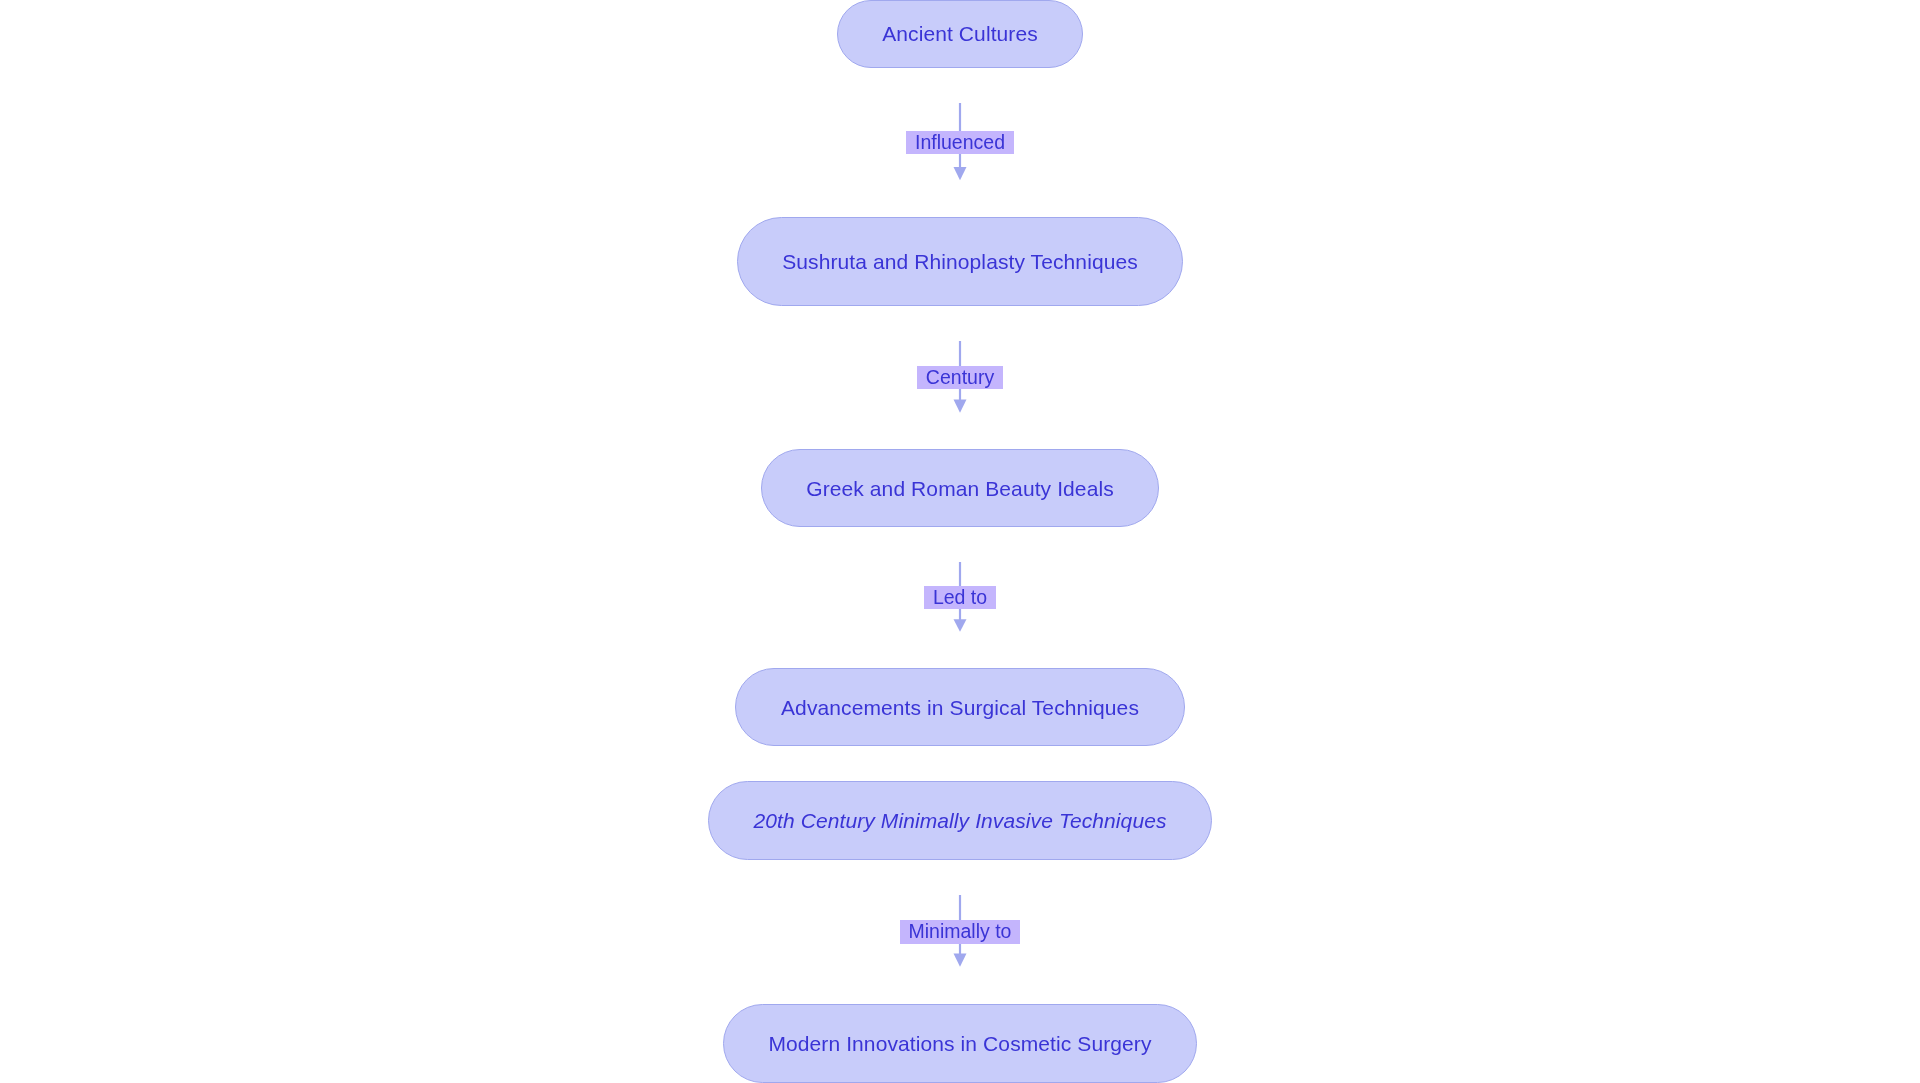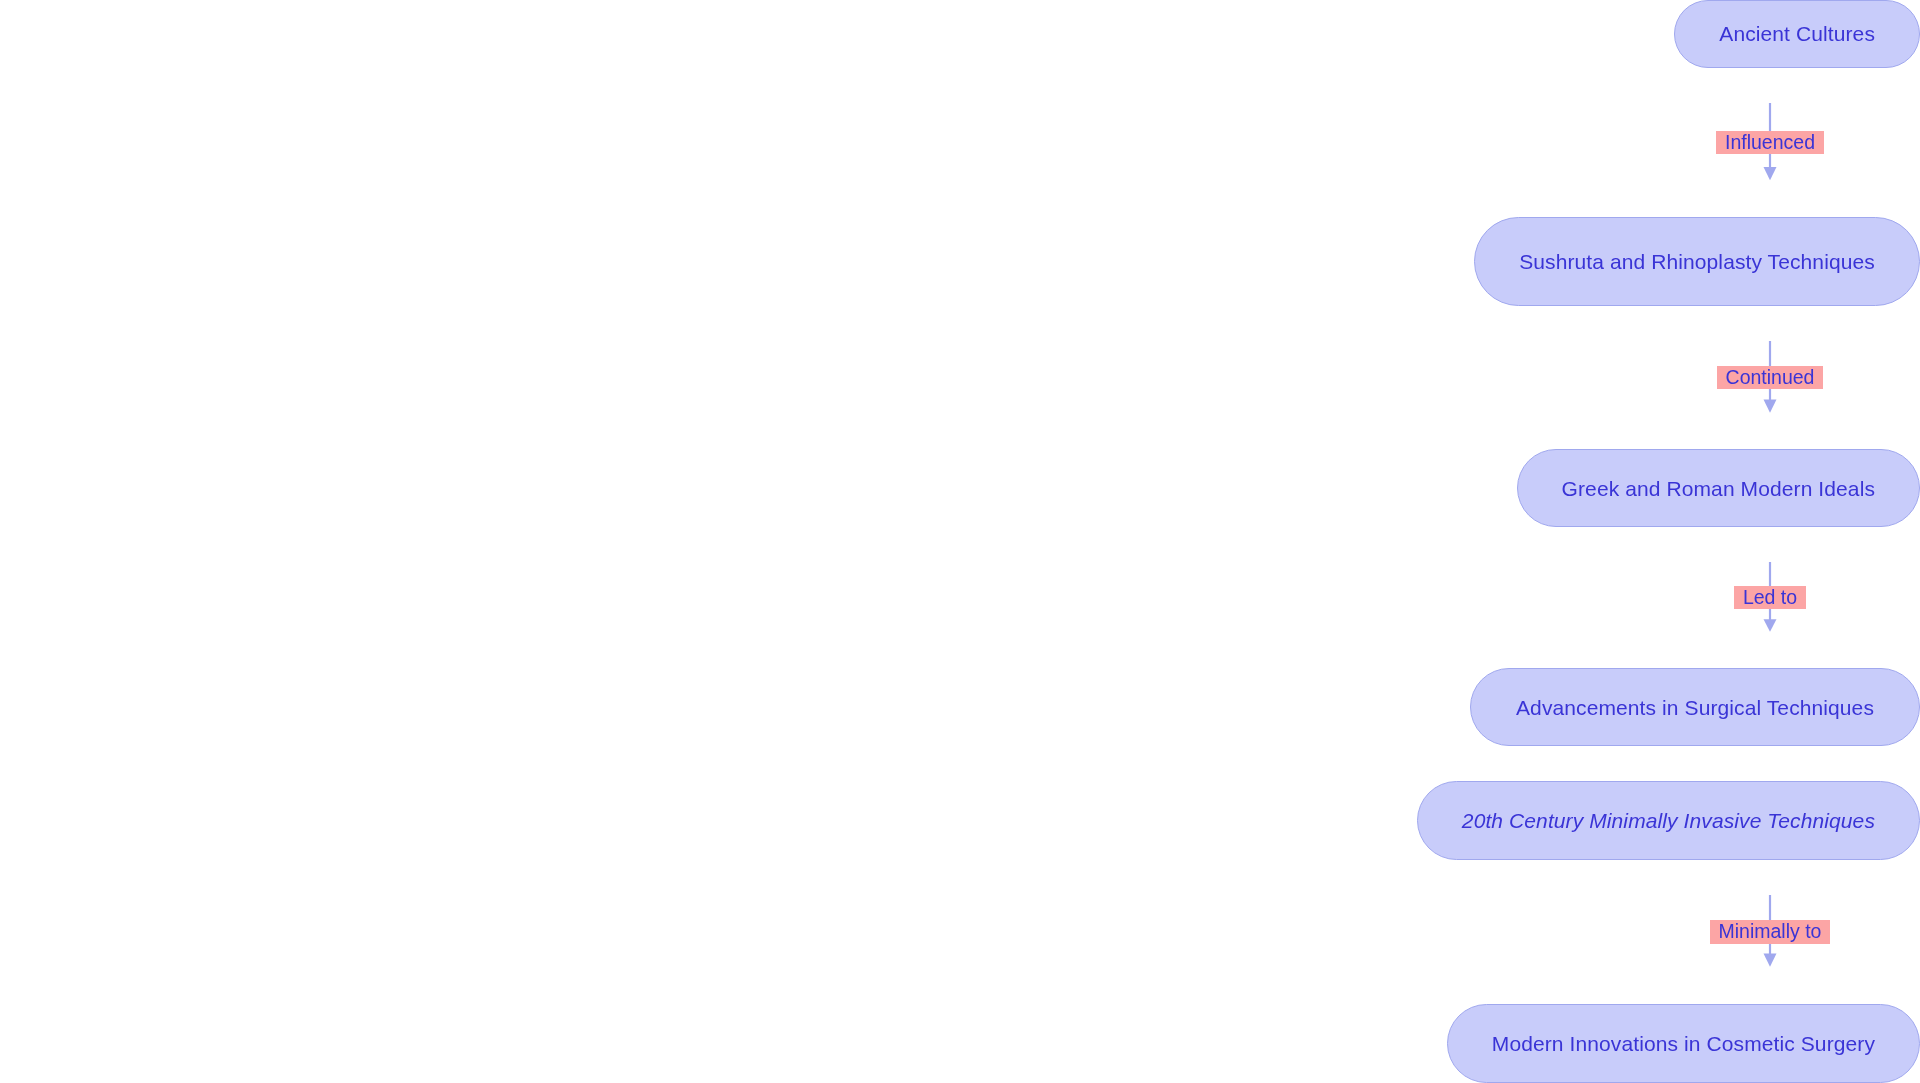--- a/index.html
+++ b/index.html
@@ -30,7 +30,7 @@
     height: 1083px;
     display: flex;
     flex-direction: column;
-    align-items: flex-end;
+    align-items: center;
     gap: 35px;
   }
 

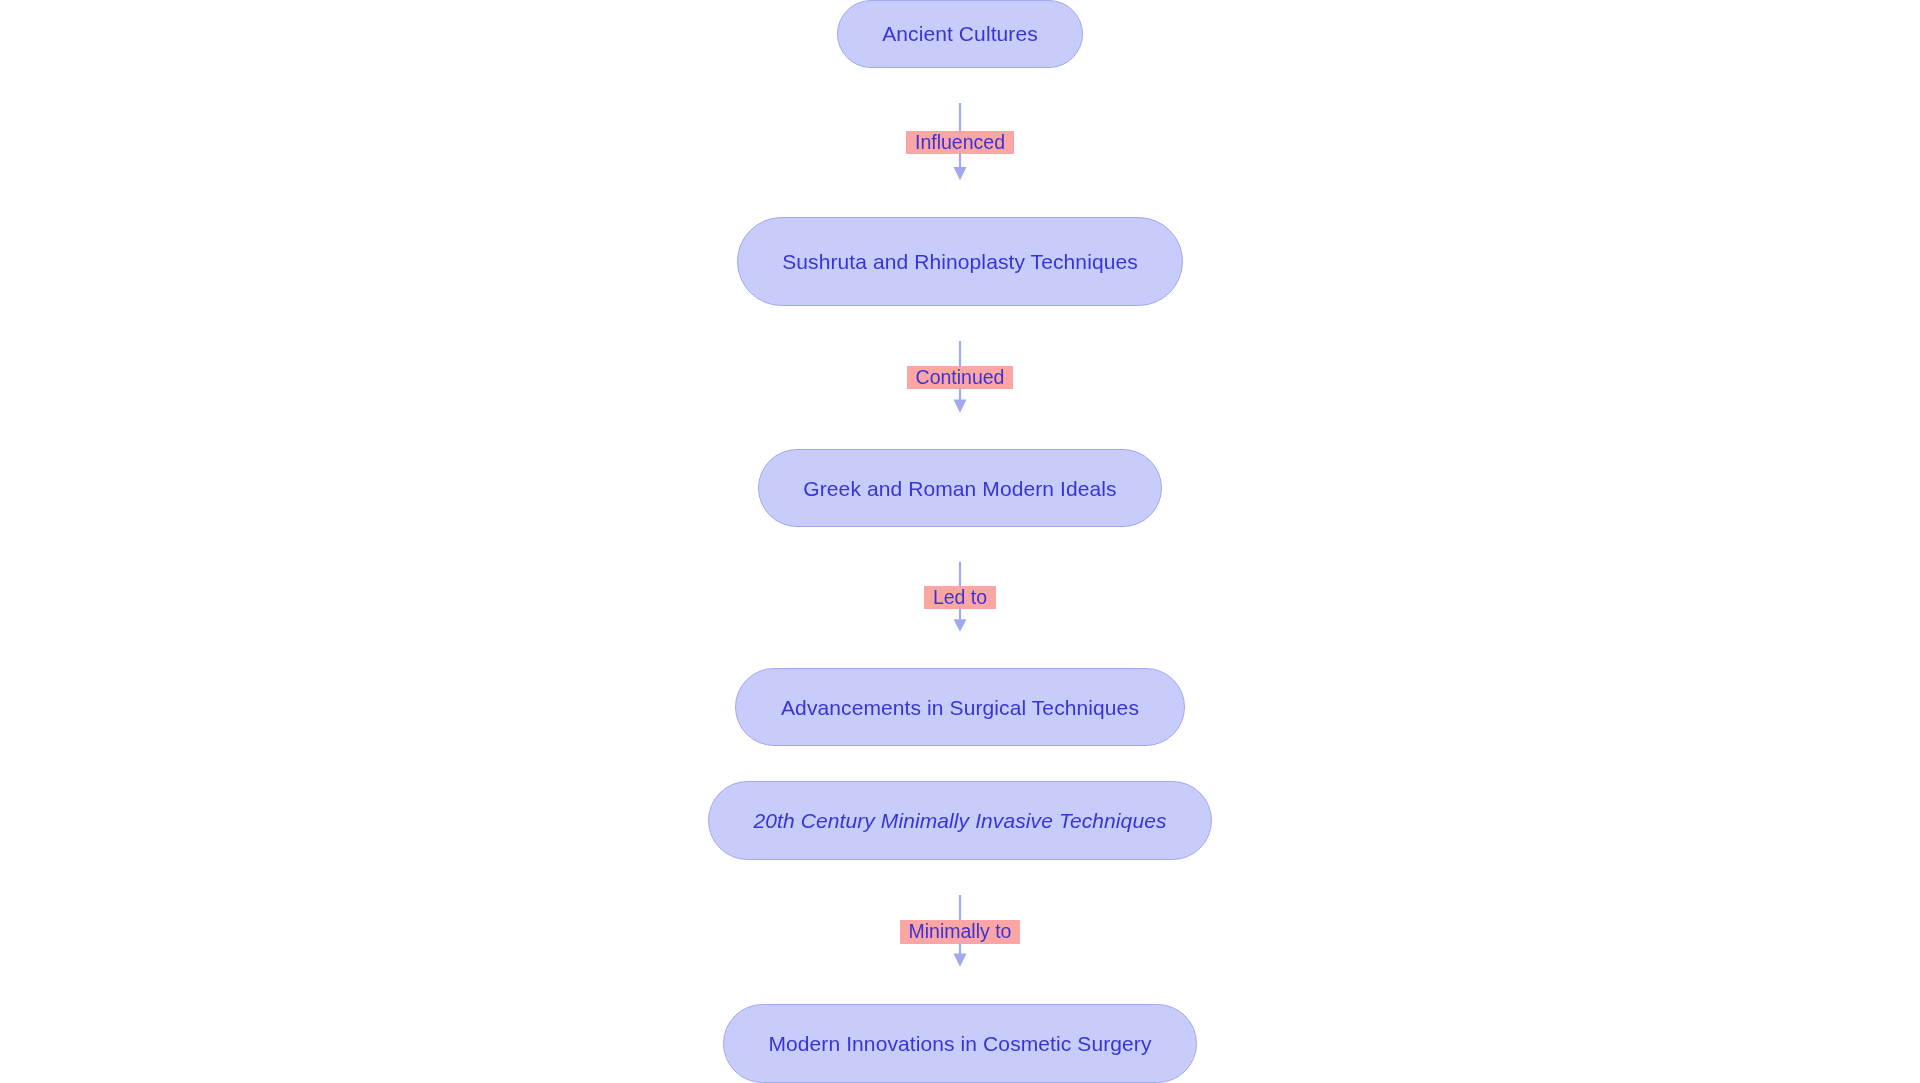--- a/index.html
+++ b/index.html
@@ -96,7 +96,7 @@
     color: #3a34d6;
     font-size: 19.5px;
     line-height: 1;
-    background: #fca5a5;
+    background: #c4b5fd;
     padding: 2px 9px;
     white-space: nowrap;
   }

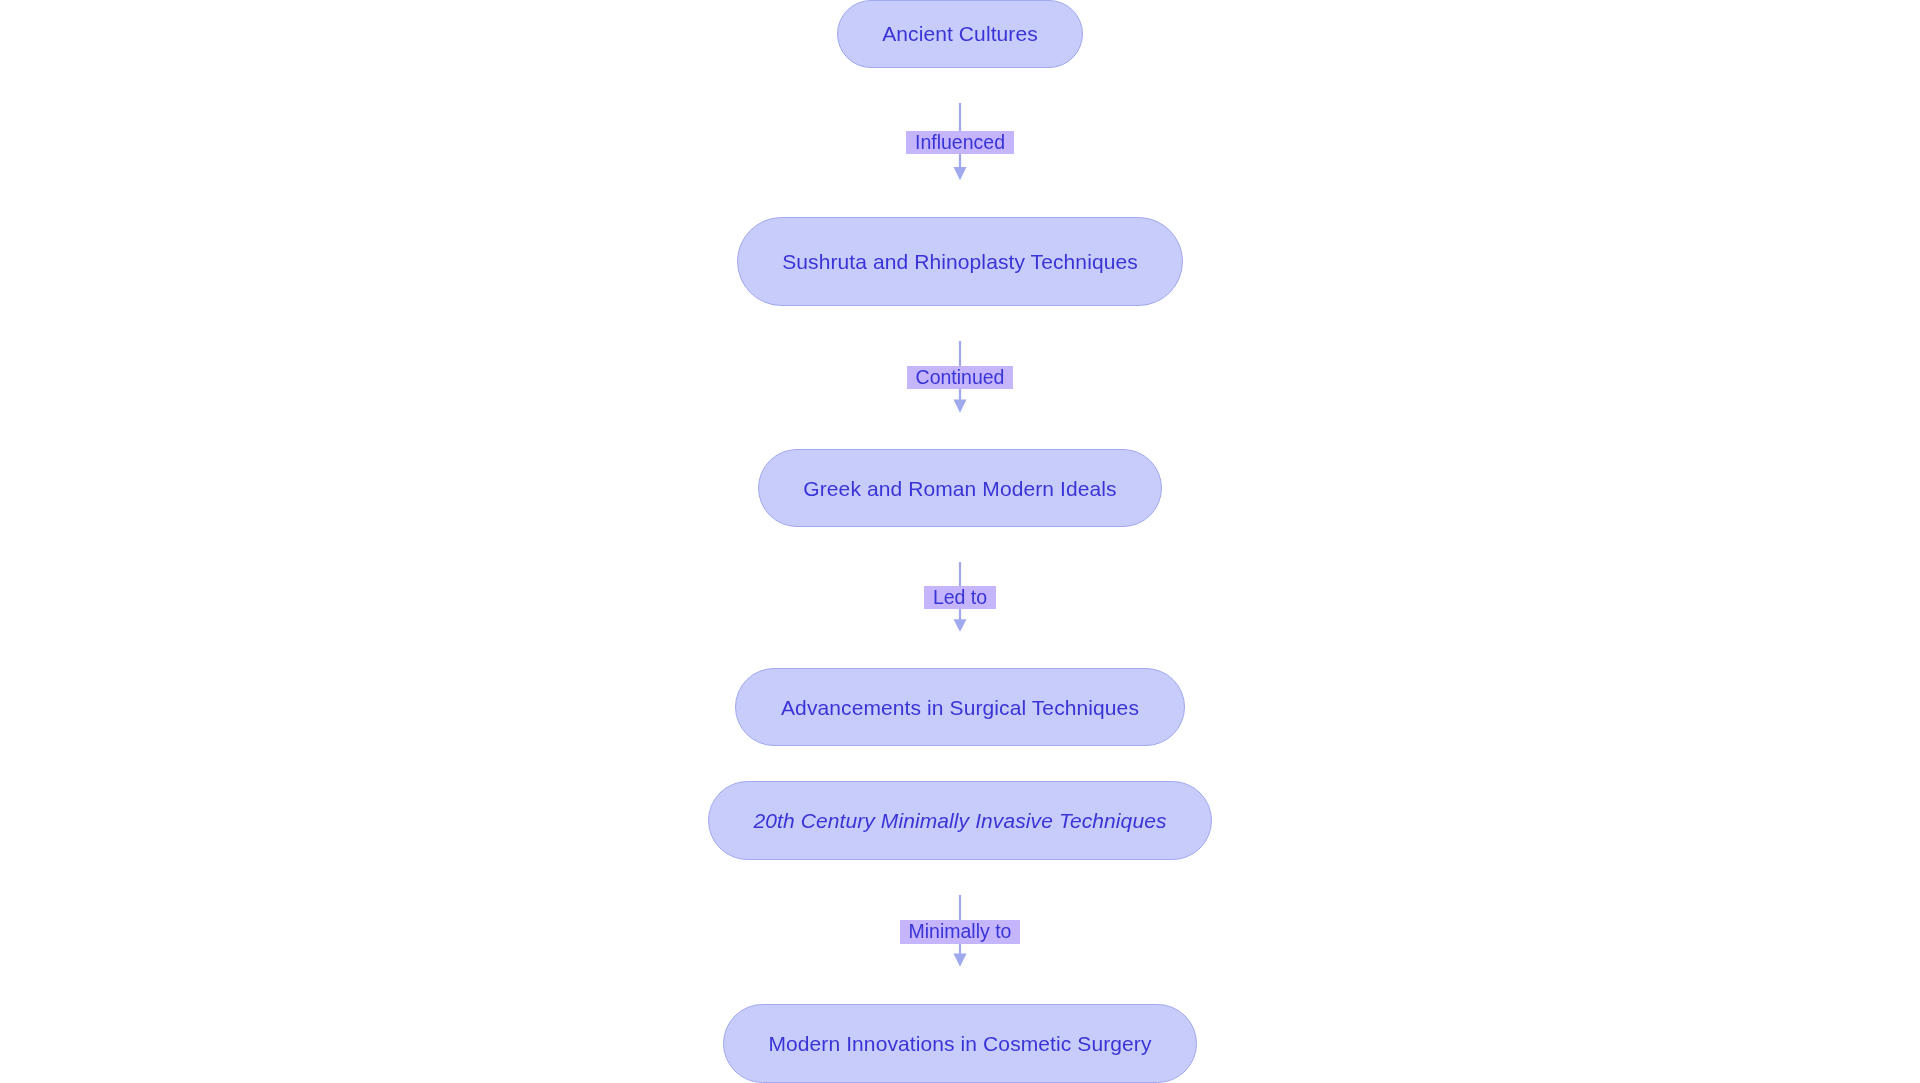--- a/index.html
+++ b/index.html
@@ -128,7 +128,7 @@
         <line x1="15" y1="0" x2="15" y2="64" stroke="#a0a8ee" stroke-width="2.2"></line>
         <polygon points="15,76 8.5,62 21.5,62" fill="#a0a8ee"></polygon>
       </svg>
-      <span class="edge-label">Continued</span>
+      <span class="edge-label">Century</span>
     </div>
 
     <div class="node n3">

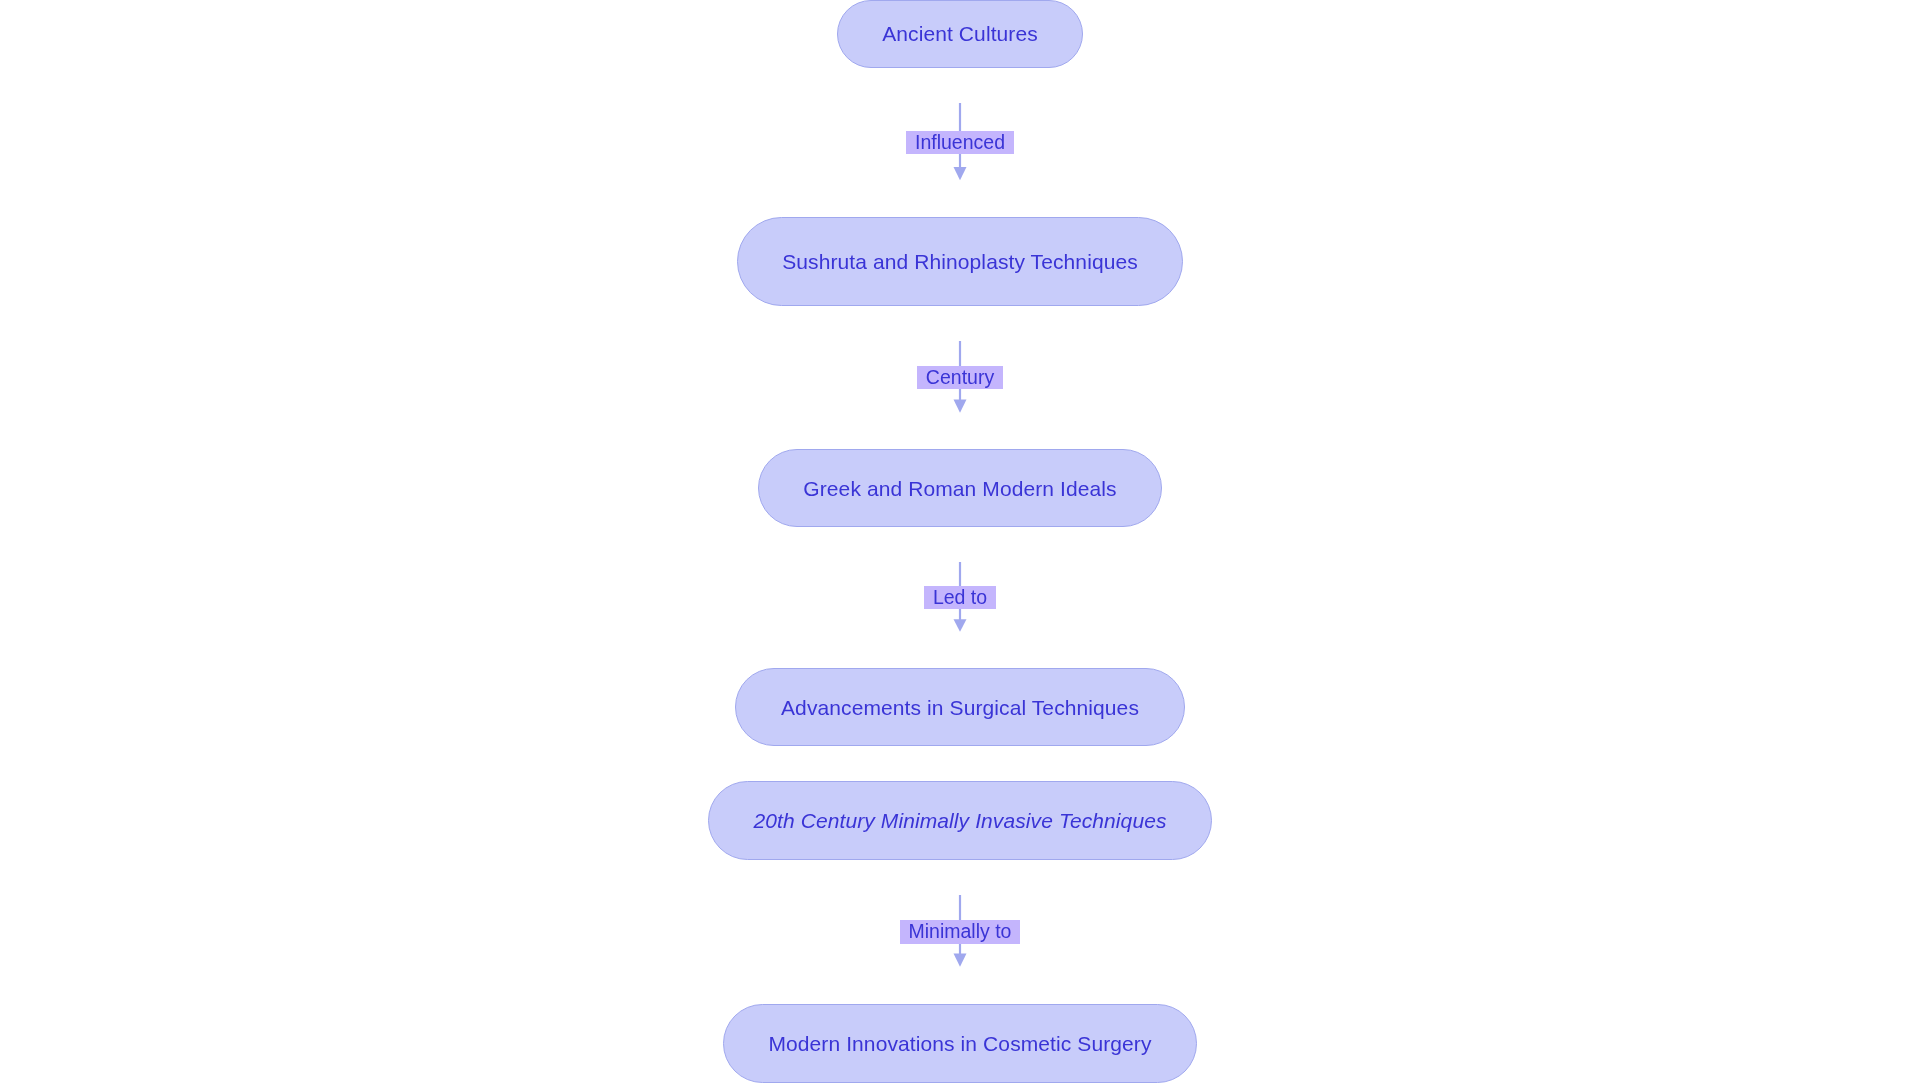--- a/index.html
+++ b/index.html
@@ -132,7 +132,7 @@
     </div>
 
     <div class="node n3">
-      <span class="node-label">Greek and Roman Modern Ideals</span>
+      <span class="node-label">Greek and Roman Beauty Ideals</span>
     </div>
 
     <div class="connector c3">

